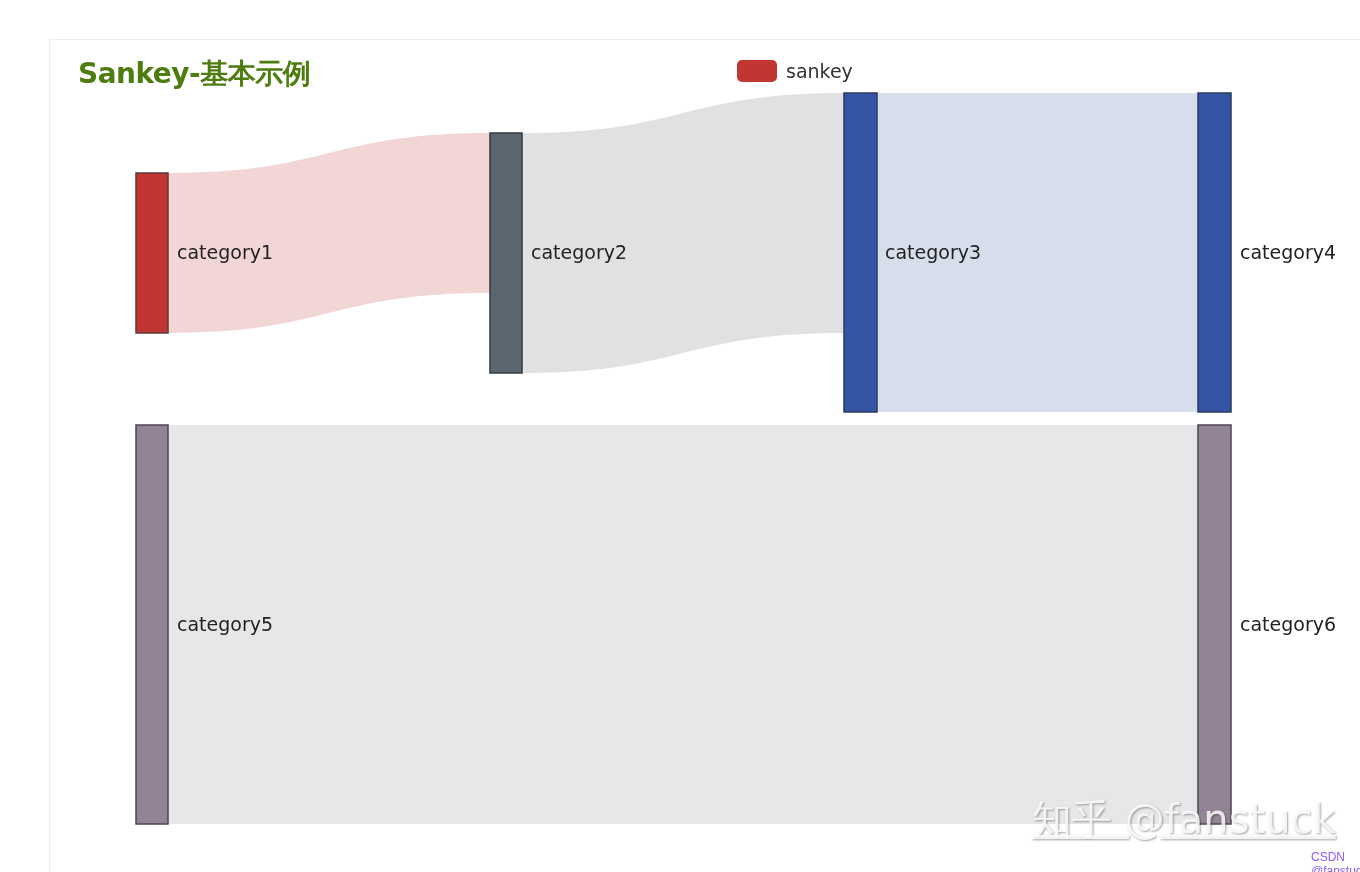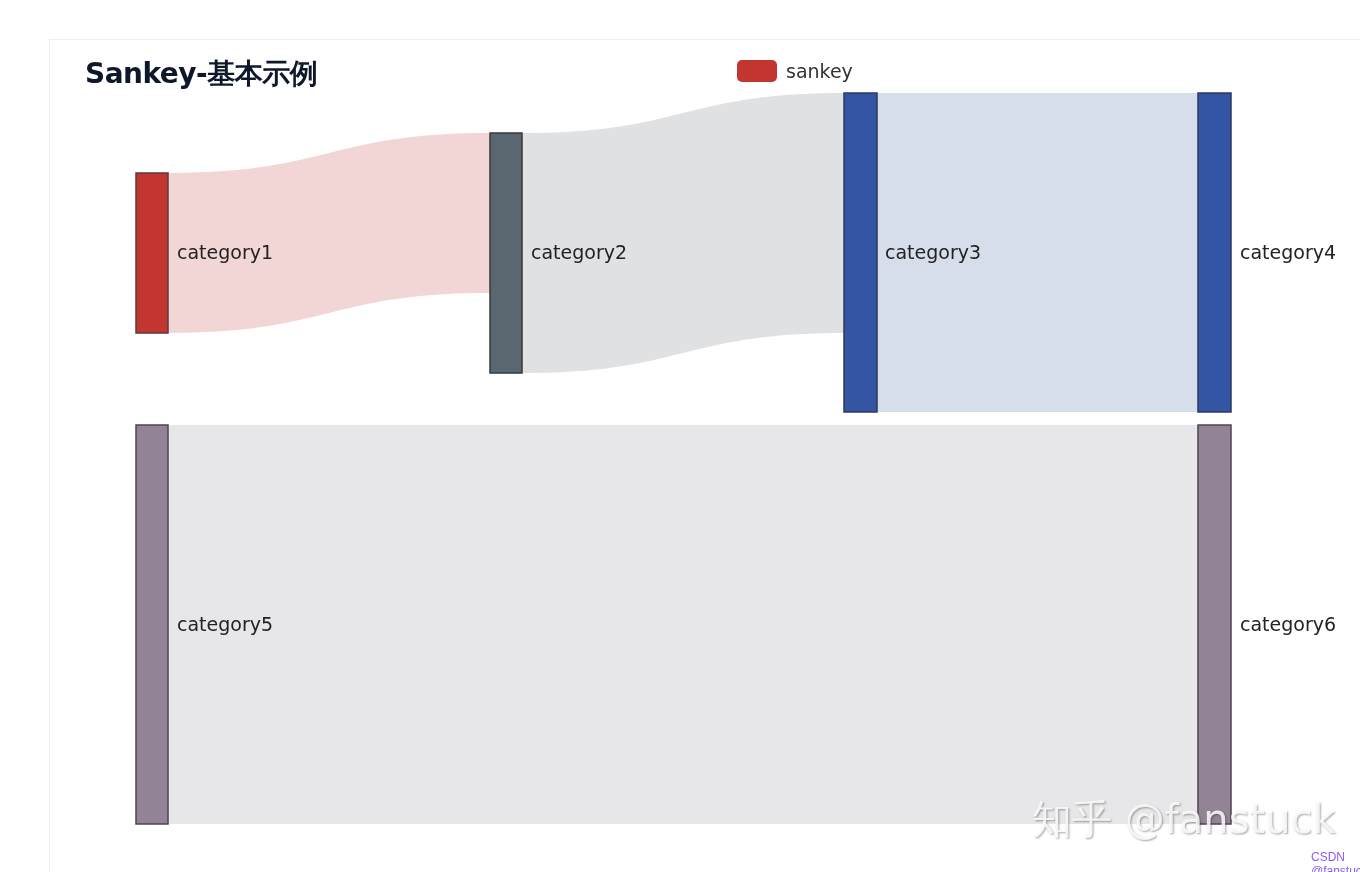--- a/index.html
+++ b/index.html
@@ -5,7 +5,7 @@
   html, body { margin: 0; padding: 0; background: #ffffff; }
   body { width: 1360px; height: 872px; position: relative; overflow: hidden; font-family: "Liberation Sans", "DejaVu Sans", sans-serif; }
   .panel { position: absolute; left: 49px; top: 39px; width: 1311px; height: 833px; border-top: 1px solid #eeeeee; border-left: 1px solid #eeeeee; background: #ffffff; }
-  .title { position: absolute; left: 85px; top: 55px; font-size: 28px; font-weight: bold; color: #0f172a; font-family: "DejaVu Sans", sans-serif; letter-spacing: -0.5px; }
+  .title { position: absolute; left: 78px; top: 55px; font-size: 28px; font-weight: bold; color: #4d7c0f; font-family: "DejaVu Sans", sans-serif; letter-spacing: -0.5px; }
   .legend { position: absolute; left: 737px; top: 60px; display: flex; align-items: flex-end; cursor: pointer; }
   .legend-swatch { width: 40px; height: 22px; border-radius: 5px; background: #c23531; }
   .legend-label { margin-left: 9px; font-size: 19px; color: #333333; font-family: "DejaVu Sans", sans-serif; }

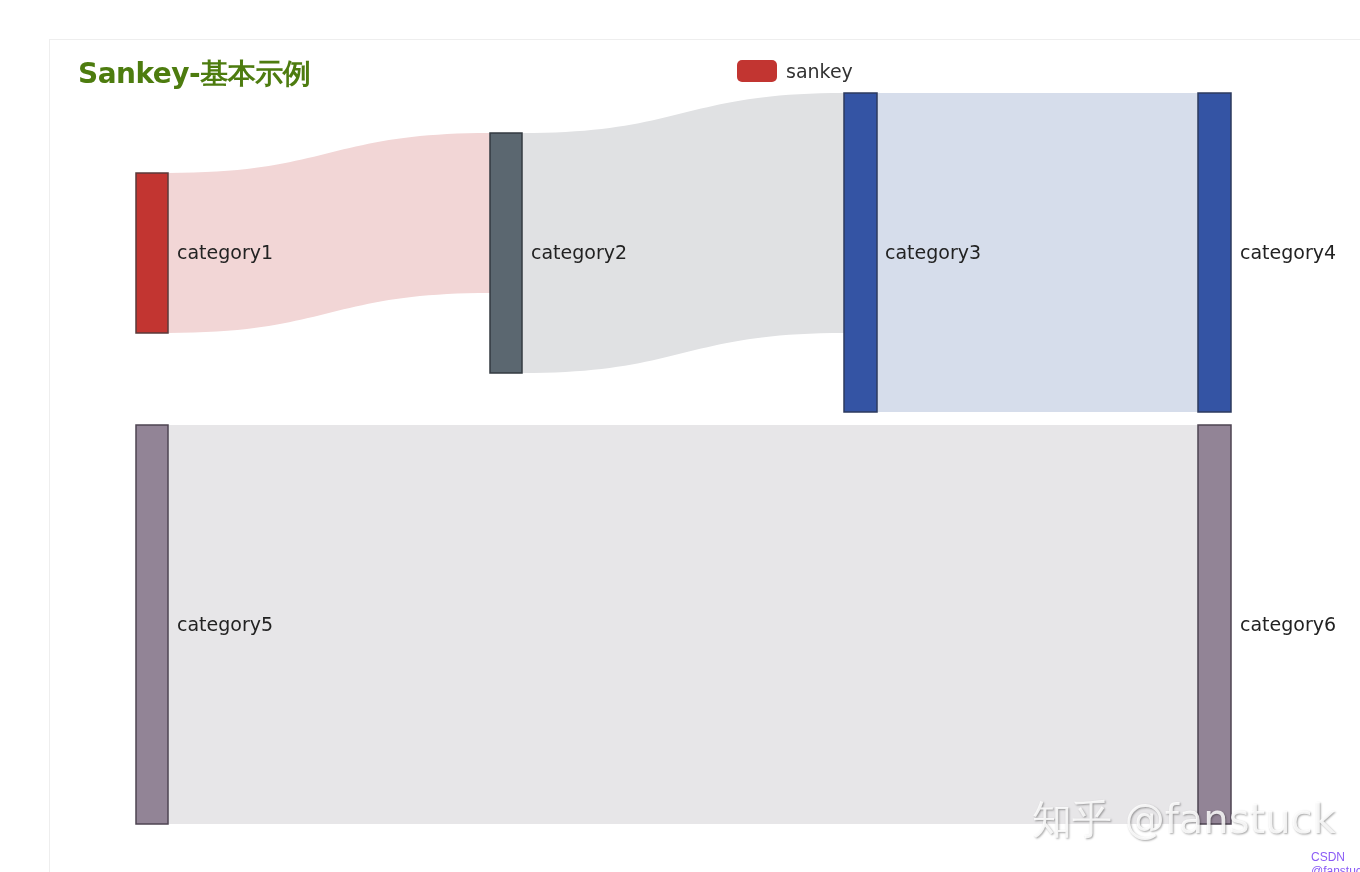--- a/index.html
+++ b/index.html
@@ -11,7 +11,7 @@
   .legend-label { margin-left: 9px; font-size: 19px; color: #333333; font-family: "DejaVu Sans", sans-serif; }
   svg.chart { position: absolute; left: 0; top: 0; }
   .node-label { font-family: "DejaVu Sans", sans-serif; font-size: 19px; fill: #222222; }
-  .wm-zhihu { position: absolute; left: 1032px; top: 792px; font-size: 40px; color: rgba(255,255,255,0.85); text-shadow: 1px 1px 2px rgba(0,0,0,0.35); font-family: "DejaVu Sans", sans-serif; }
+  .wm-zhihu { position: absolute; left: 1032px; top: 792px; font-size: 40px; color: rgba(255,255,255,0.85); text-shadow: 1px 1px 2px rgba(0,0,0,0.35); font-family: "DejaVu Sans", sans-serif; text-decoration: underline; }
   .wm-csdn { position: absolute; left: 1311px; top: 850px; font-size: 12px; color: #8b5cf6; font-family: "Liberation Sans", sans-serif; }
 </style>
 </head>

